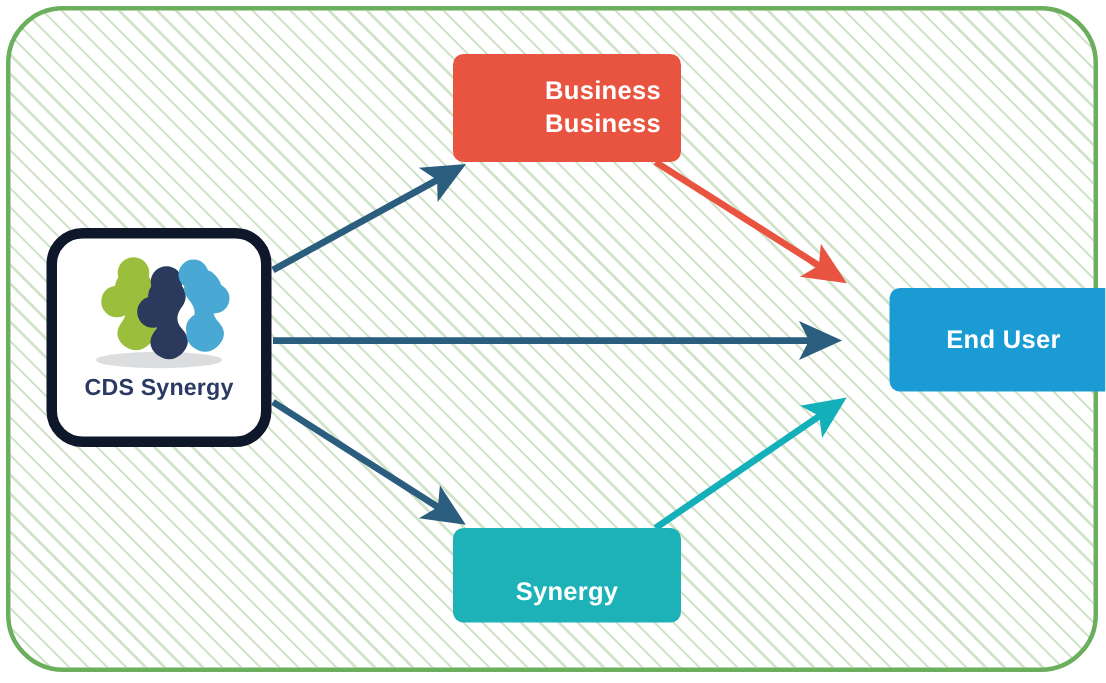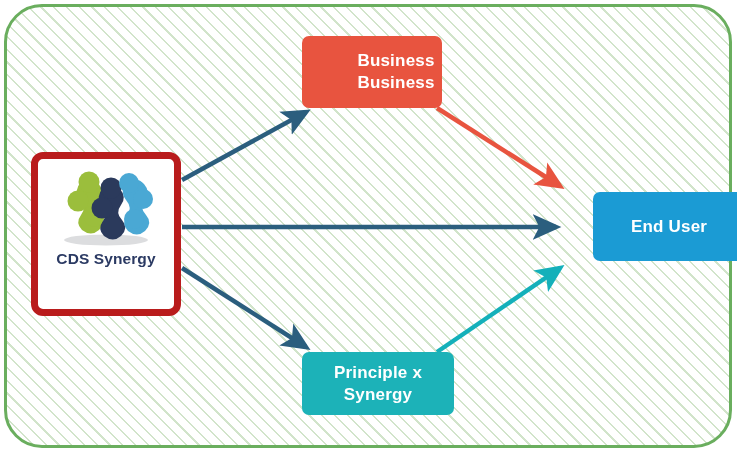--- a/index.html
+++ b/index.html
@@ -64,7 +64,7 @@
   }
   #node-business-partner {
     left: 302px; top: 36px;
-    width: 140px; height: 72px;
+    width: 152px; height: 72px;
     background: #e8543f;
     padding-left: 48px;
   }

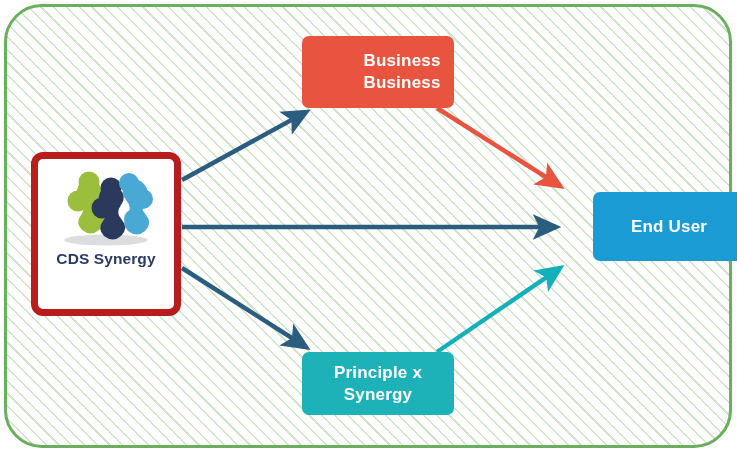--- a/index.html
+++ b/index.html
@@ -82,10 +82,10 @@
   #node-cds-synergy {
     position: absolute;
     left: 31px; top: 152px;
-    width: 150px; height: 164px;
+    width: 150px; height: 146px;
     box-sizing: border-box;
-    border: 7px solid #b91c1c;
-    border-radius: 12px;
+    border: 7px solid #0f172a;
+    border-radius: 24px;
     background: #ffffff;
     display: flex;
     flex-direction: column;

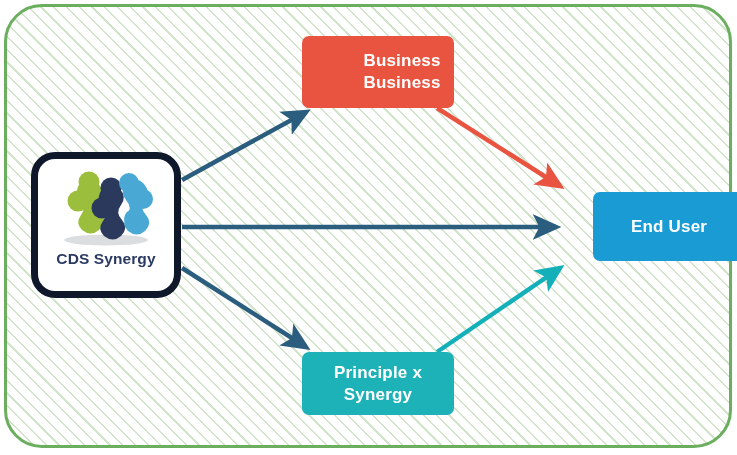--- a/index.html
+++ b/index.html
@@ -149,7 +149,7 @@
 
   <div class="node" id="node-principle-vendor">
     <span>
-      <span>Principle x</span><br>
+      <br>
       <span>Synergy</span>
     </span>
   </div>

